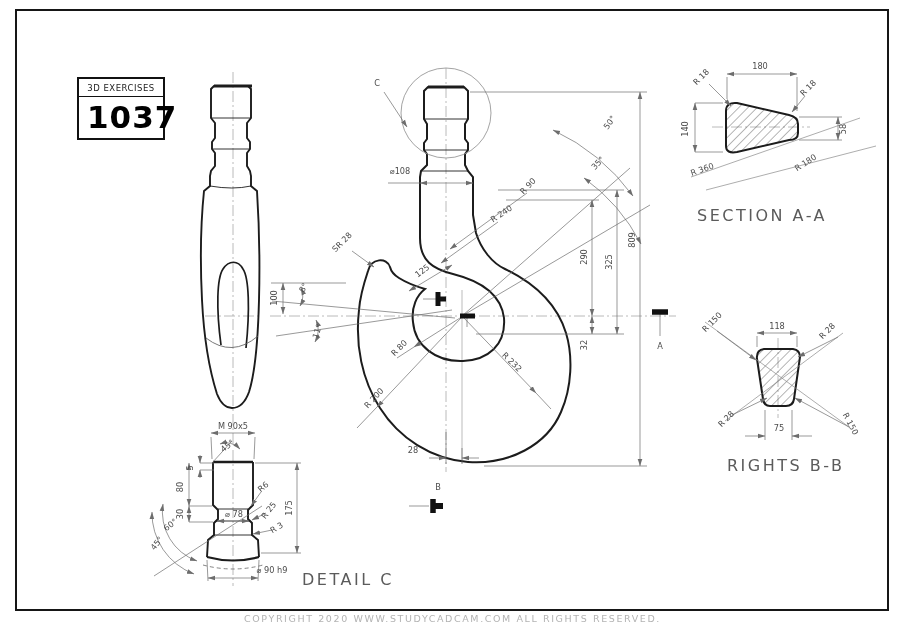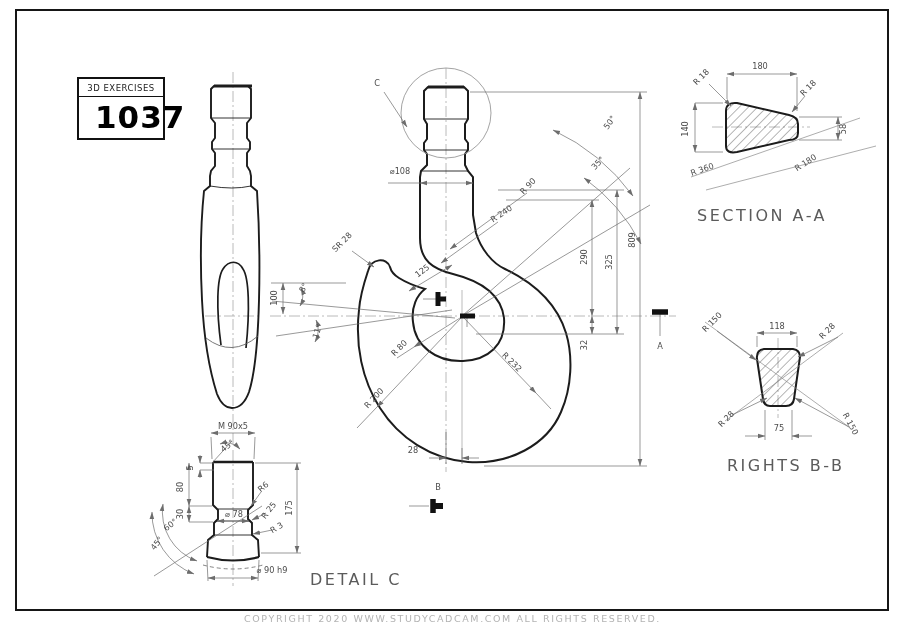--- a/index.html
+++ b/index.html
@@ -13,7 +13,7 @@
   #title-block .tb-head{font-size:8.5px;color:#222;text-align:center;padding:4px 2px 3px;
          border-bottom:1.5px solid #111;letter-spacing:.5px;}
   #title-block .tb-num{font-size:31px;font-weight:bold;color:#000;text-align:center;
-         padding:2px 16px 3px;letter-spacing:1px;}
+         padding:2px 8px 3px;letter-spacing:1px;}
   #copyright{position:absolute;left:0;top:613px;width:905px;text-align:center;
          color:#b3b3b3;font-size:9.5px;letter-spacing:1.6px;white-space:nowrap;}
   svg text{fill:#4d4d4d;font-size:8.2px;font-family:"DejaVu Sans","Liberation Sans",sans-serif;}

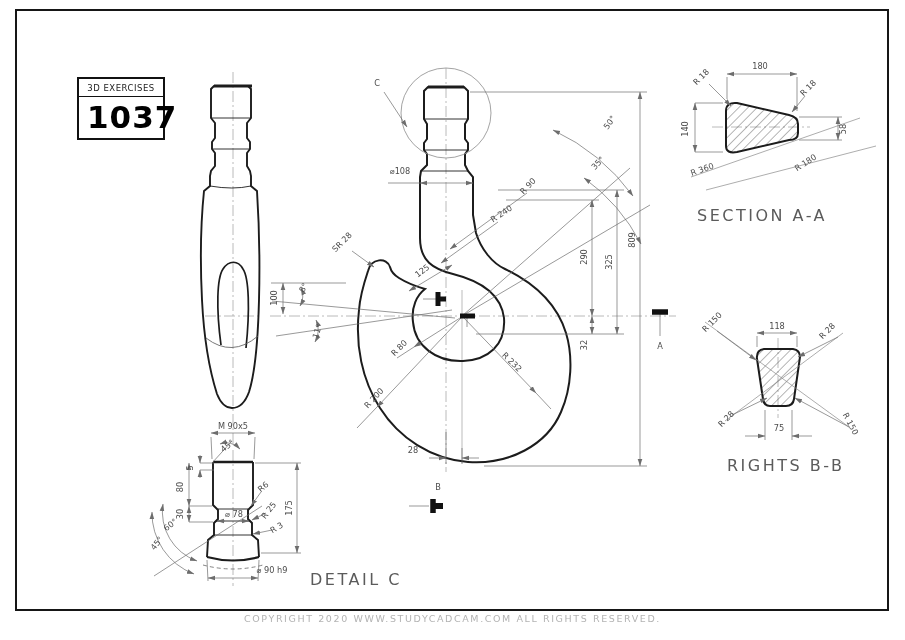--- a/index.html
+++ b/index.html
@@ -269,7 +269,7 @@
 
   <div class="view-title" style="left:697px;top:206px;">SECTION A-A</div>
   <div class="view-title" style="left:727px;top:456px;">RIGHTS B-B</div>
-  <div class="view-title" style="left:302px;top:570px;margin-left:8px;">DETAIL C</div>
+  <div class="view-title" style="left:302px;top:570px;">DETAIL C</div>
 
   <div id="copyright">COPYRIGHT   2020  WWW.STUDYCADCAM.COM  ALL  RIGHTS  RESERVED.</div>
 </div>

